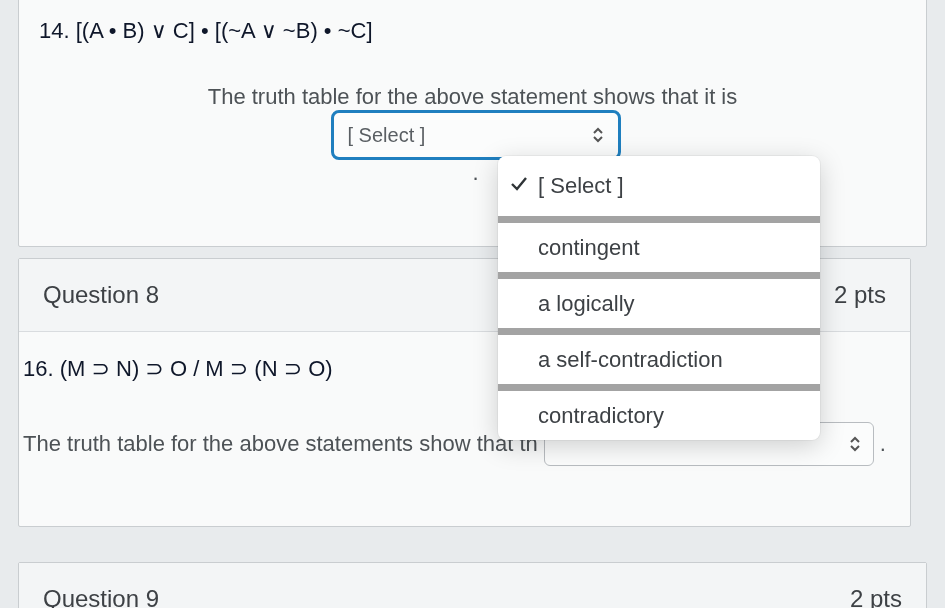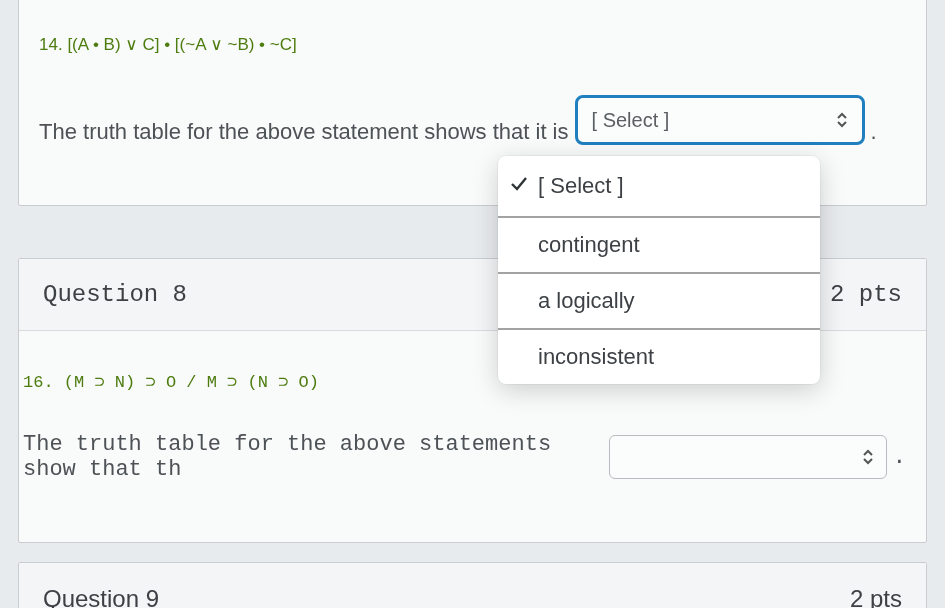--- a/index.html
+++ b/index.html
@@ -33,10 +33,9 @@
     border-top: 1px solid #d9dcdf;
   }
   .stmt {
-    font-size: 17px;
-    color: #4d7c0f;
+    font-size: 22px;
+    color: #0f172a;
     margin-bottom: 40px;
-    margin-top: 16px;
   }
   .prompt-row {
     display: flex;

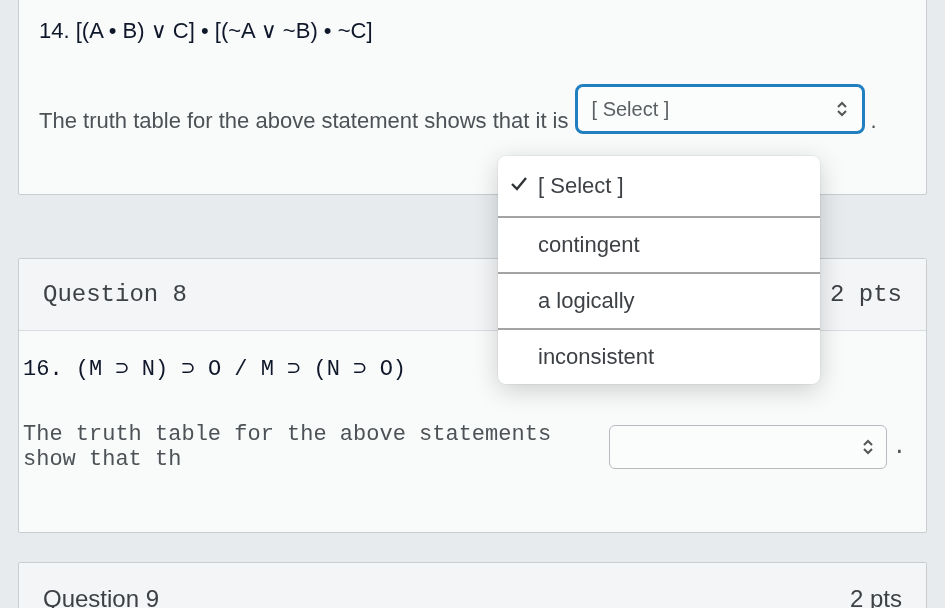--- a/index.html
+++ b/index.html
@@ -39,9 +39,10 @@
   }
   .prompt-row {
     display: flex;
-    align-items: flex-end;
+    align-items: center;
     font-size: 22px;
     color: #4d5256;
+    flex-direction: column;
   }
   .select-box {
     display: flex;

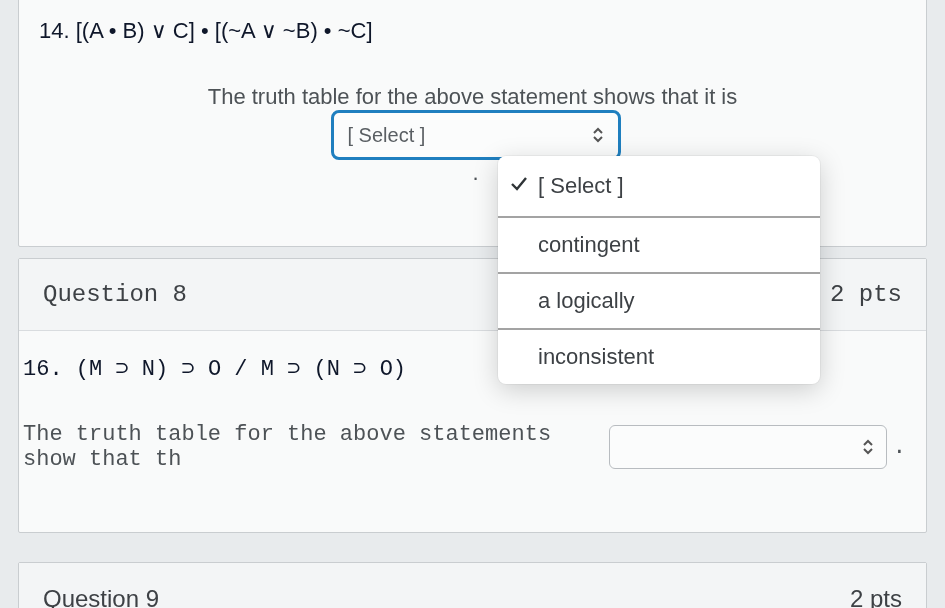--- a/index.html
+++ b/index.html
@@ -125,7 +125,7 @@
     padding: 0 18px 0 40px;
     font-size: 22px;
     color: #3d4145;
-    border-top: 2px solid #a3a3a3;
+    border-top: 7px solid #a3a3a3;
     position: relative;
   }
   .dropdown-item.first { border-top: none; height: 60px; }

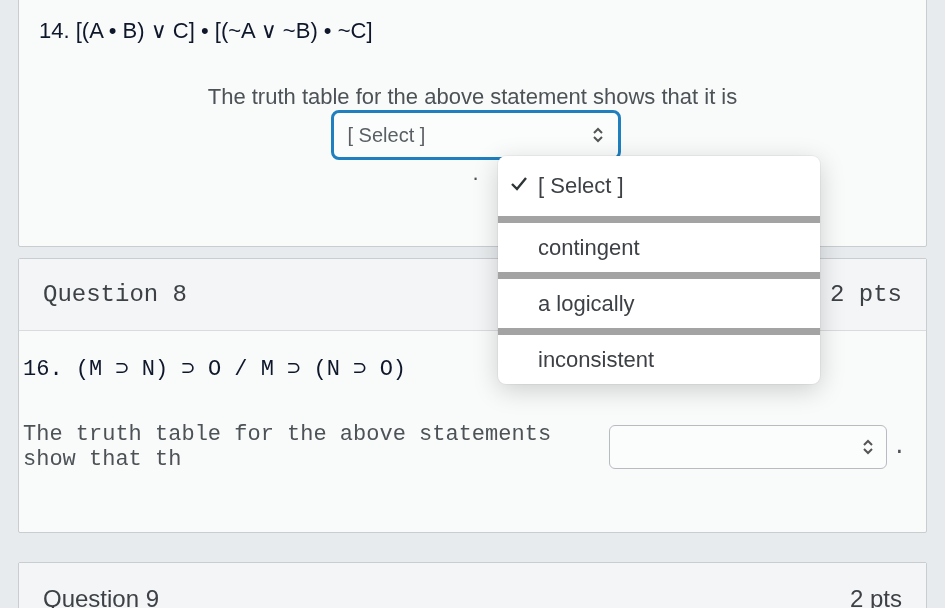--- a/index.html
+++ b/index.html
@@ -62,9 +62,8 @@
   .q8 {
     position: absolute;
     left: 0;
-    right: 0;
+    right: 16px;
     top: 258px;
-    font-family: Liberation Mono, monospace;
   }
   .q-header {
     display: flex;

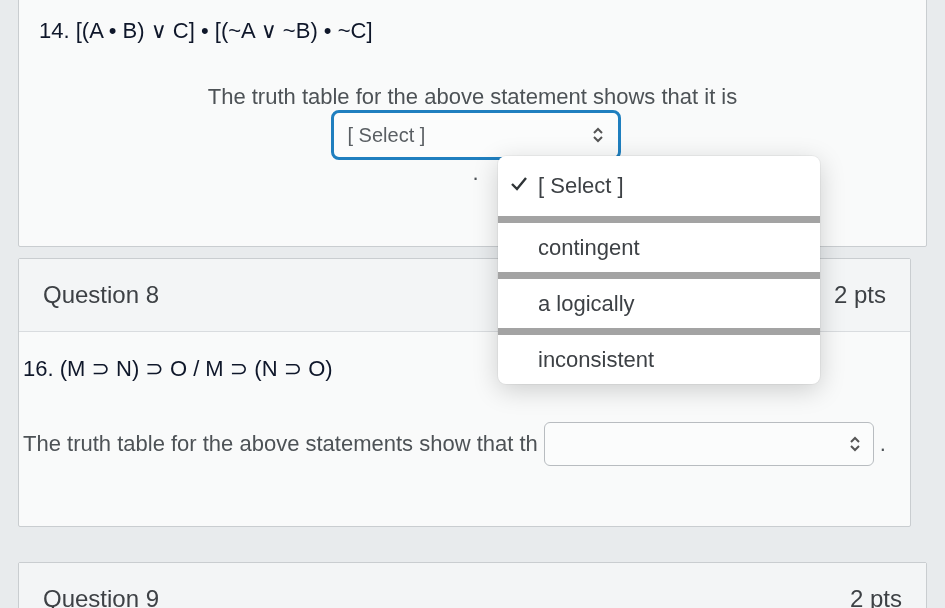--- a/index.html
+++ b/index.html
@@ -213,6 +213,9 @@
       <span>a logically</span>
     </div>
     <div class="dropdown-item">
+      <span>a self-contradiction</span>
+    </div>
+    <div class="dropdown-item">
       <span>inconsistent</span>
     </div>
   </div>

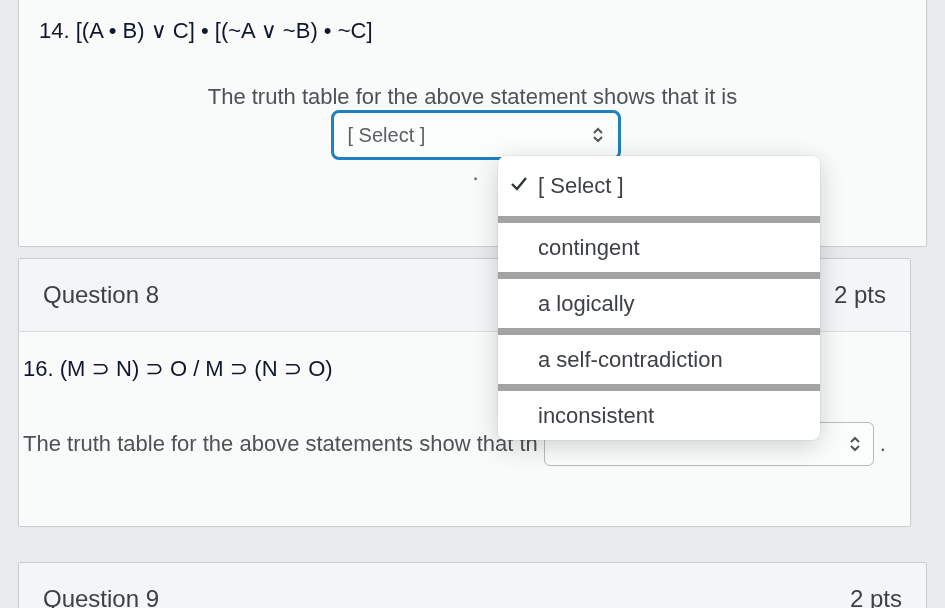--- a/index.html
+++ b/index.html
@@ -216,6 +216,9 @@
       <span>a self-contradiction</span>
     </div>
     <div class="dropdown-item">
+      <span>contradictory</span>
+    </div>
+    <div class="dropdown-item">
       <span>inconsistent</span>
     </div>
   </div>

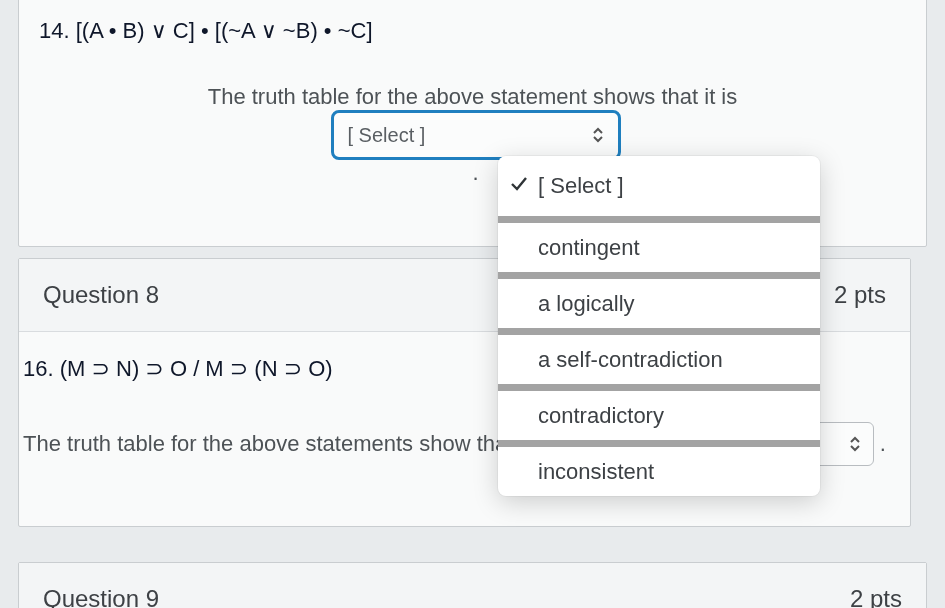--- a/index.html
+++ b/index.html
@@ -218,9 +218,6 @@
     <div class="dropdown-item">
       <span>contradictory</span>
     </div>
-    <div class="dropdown-item">
-      <span>inconsistent</span>
-    </div>
   </div>
 
 </div>

